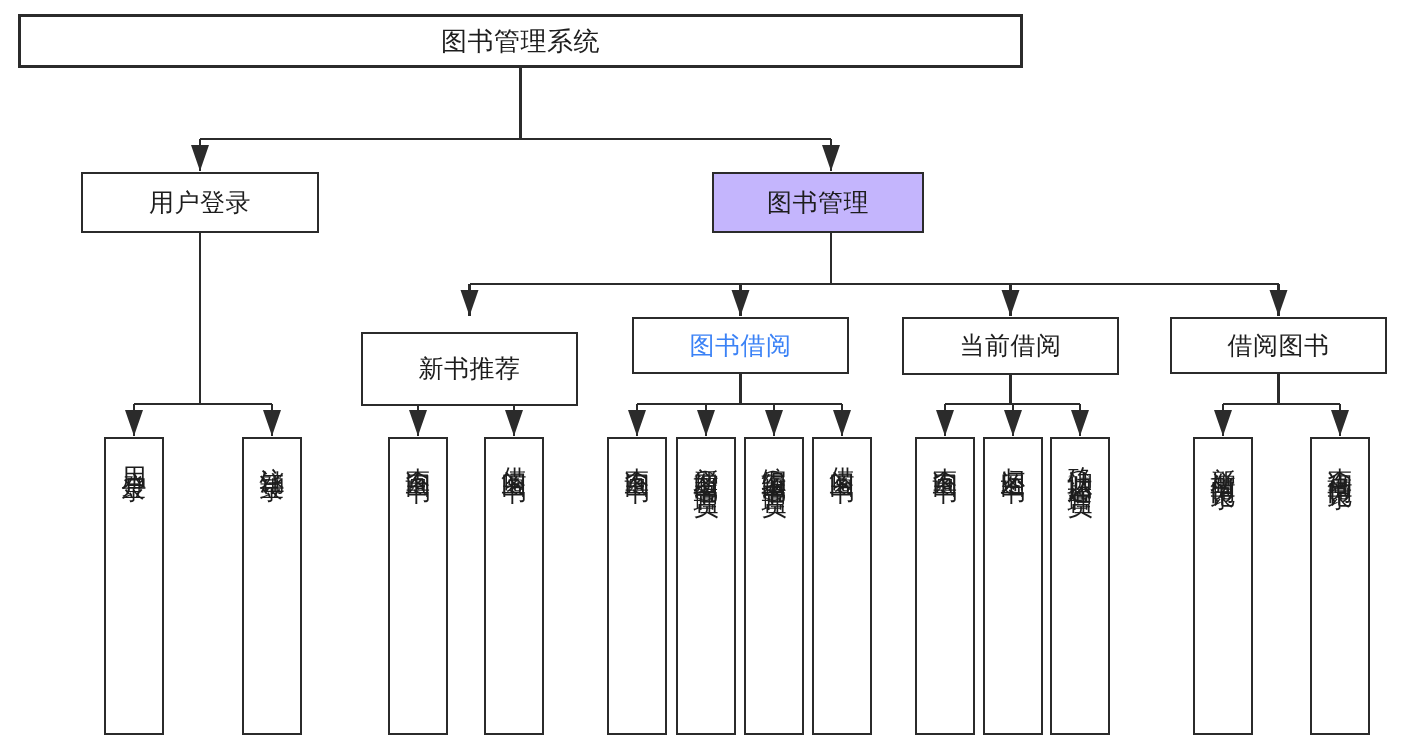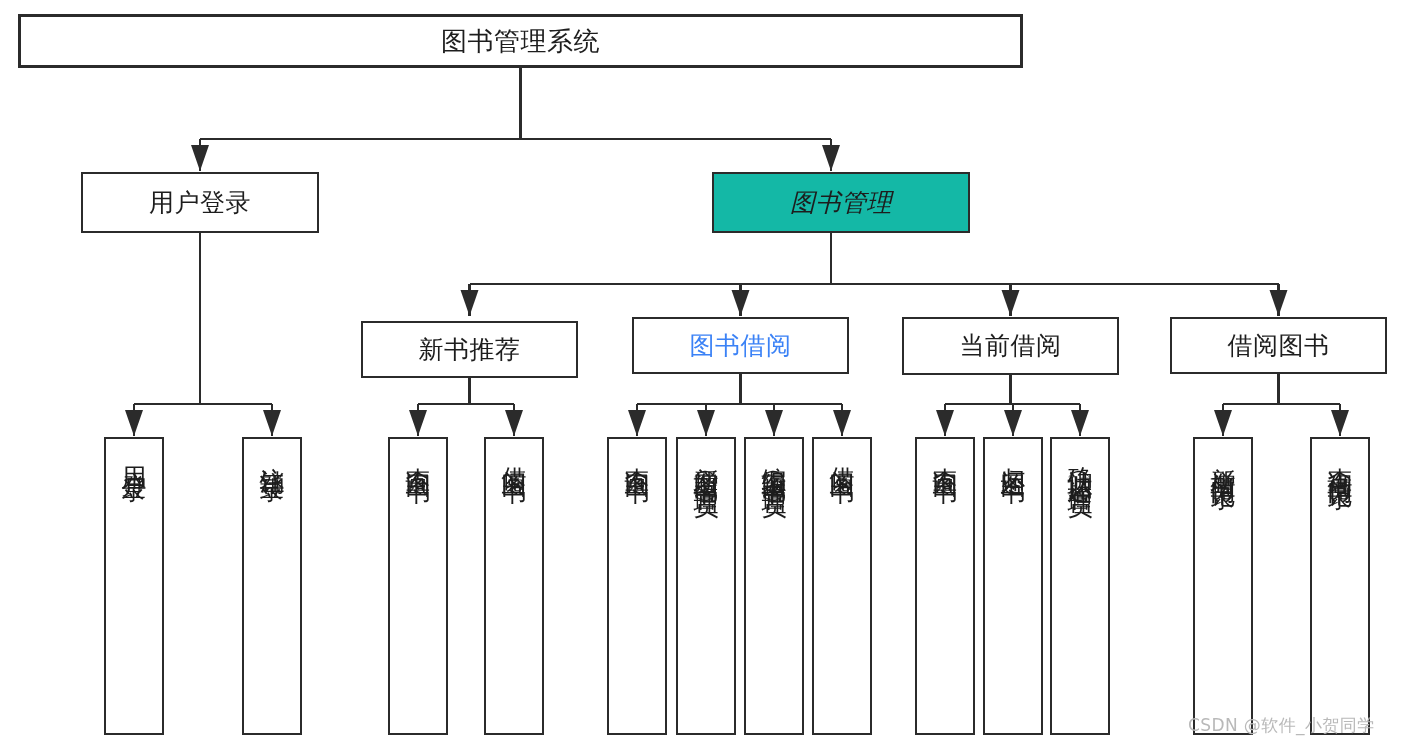--- a/index.html
+++ b/index.html
@@ -143,7 +143,7 @@
       <div class="node h" style="left: 81px; top: 172px; width: 238px; height: 61px; border-color: rgb(43, 43, 43); background: rgb(255, 255, 255); color: rgb(29, 29, 29);">
         <span class="node-label">用户登录</span>
       </div>
-      <div class="node h" style="left: 712px; top: 172px; width: 258px; height: 61px; border-color: rgb(43, 43, 43); background: #14b8a6; color: rgb(29, 29, 29); font-style: italic;">
+      <div class="node h" style="left: 712px; top: 172px; width: 212px; height: 61px; border-color: rgb(43, 43, 43); background: #c4b5fd; color: rgb(29, 29, 29);">
         <span class="node-label">图书管理</span>
       </div>
       <div class="node h" style="left: 361px; top: 321px; width: 217px; height: 57px; border-color: rgb(43, 43, 43); background: rgb(255, 255, 255); color: rgb(29, 29, 29);">

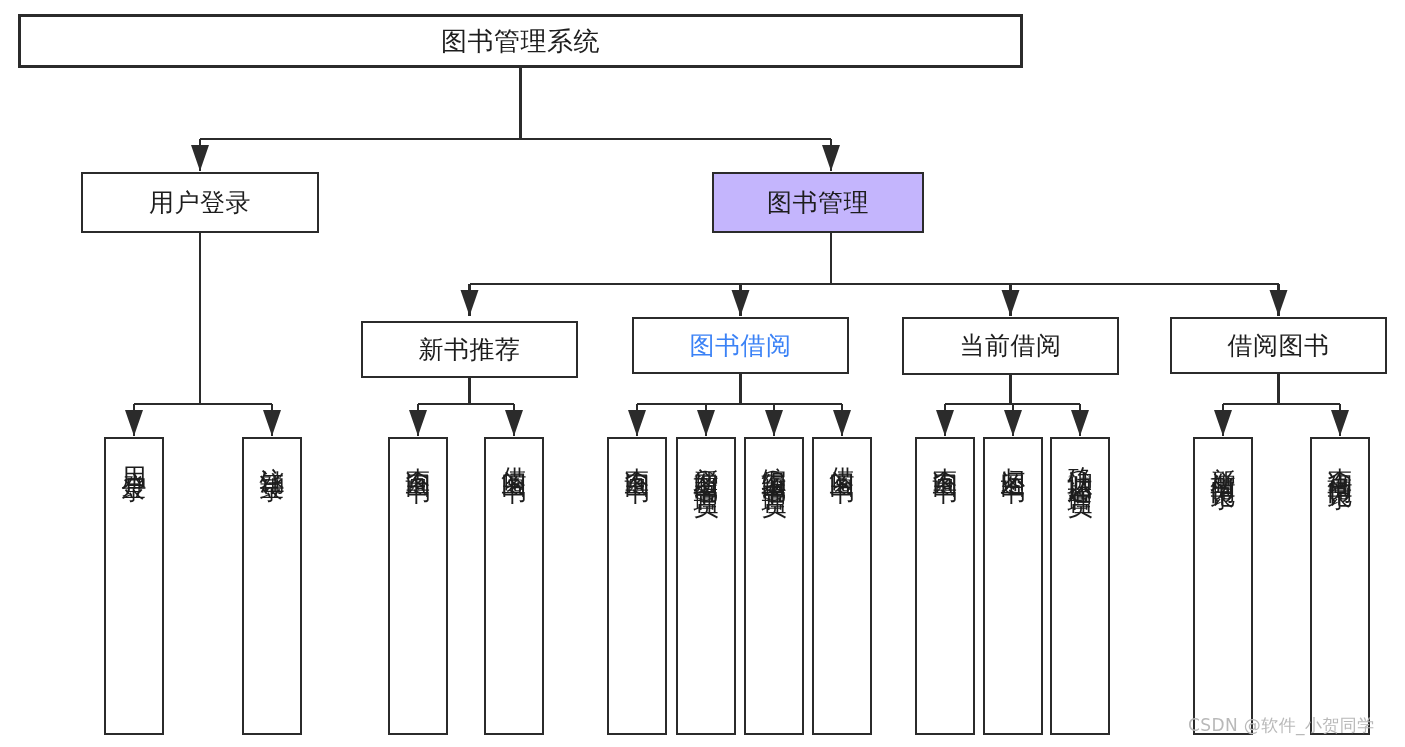--- a/index.html
+++ b/index.html
@@ -146,7 +146,7 @@
       <div class="node h" style="left: 712px; top: 172px; width: 212px; height: 61px; border-color: rgb(43, 43, 43); background: #c4b5fd; color: rgb(29, 29, 29);">
         <span class="node-label">图书管理</span>
       </div>
-      <div class="node h" style="left: 361px; top: 321px; width: 217px; height: 57px; border-color: rgb(43, 43, 43); background: rgb(255, 255, 255); color: rgb(29, 29, 29);">
+      <div class="node h" style="left: 361px; top: 332px; width: 217px; height: 74px; border-color: rgb(43, 43, 43); background: rgb(255, 255, 255); color: rgb(29, 29, 29);">
         <span class="node-label">新书推荐</span>
       </div>
       <div class="node h" style="left: 632px; top: 317px; width: 217px; height: 57px; border-color: rgb(43, 43, 43); background: rgb(255, 255, 255); color: #3b82f6;">

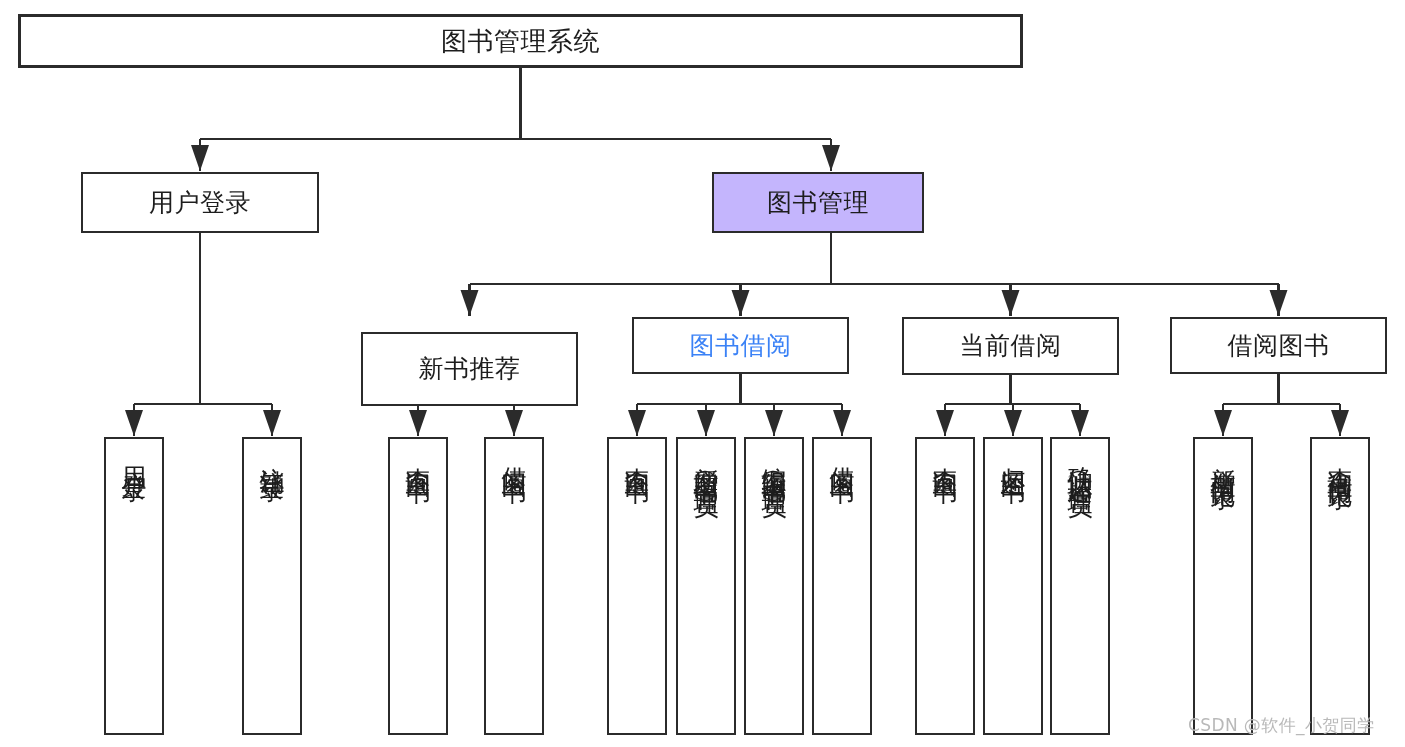--- a/index.html
+++ b/index.html
@@ -198,7 +198,6 @@
         <span class="node-label">查询借阅记录</span>
       </div>
     </div>
-  <div id="watermark">CSDN @软件_小贺同学</div>
 </div>
 
 </body></html>

